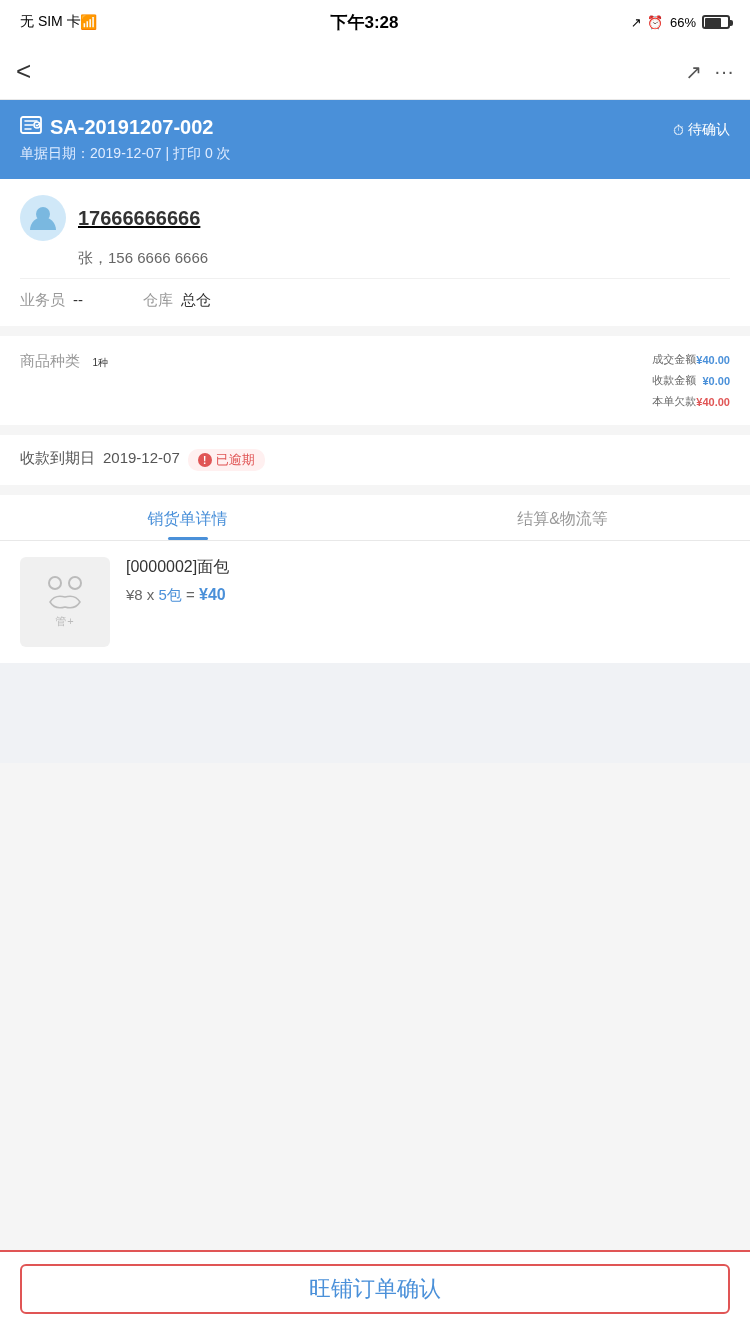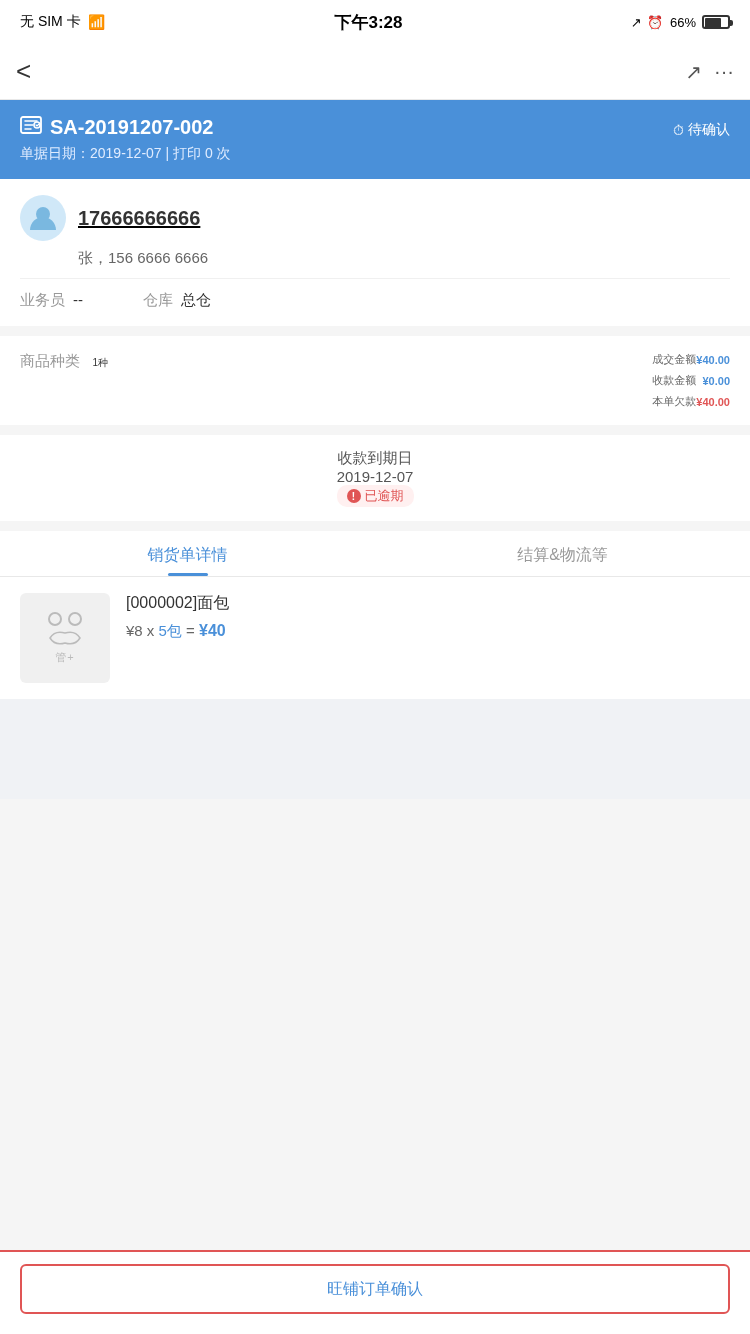--- a/index.html
+++ b/index.html
@@ -24,7 +24,7 @@
       font-size: 15px;
       font-weight: 500;
     }
-    .status-left { display: flex; align-items: center; gap: 8px; font-size: 14px; }
+    .status-left { display: flex; align-items: center; font-size: 14px; }
     .status-center { font-size: 17px; font-weight: 600; }
     .status-right { display: flex; align-items: center; gap: 6px; font-size: 13px; }
     .battery-bar {

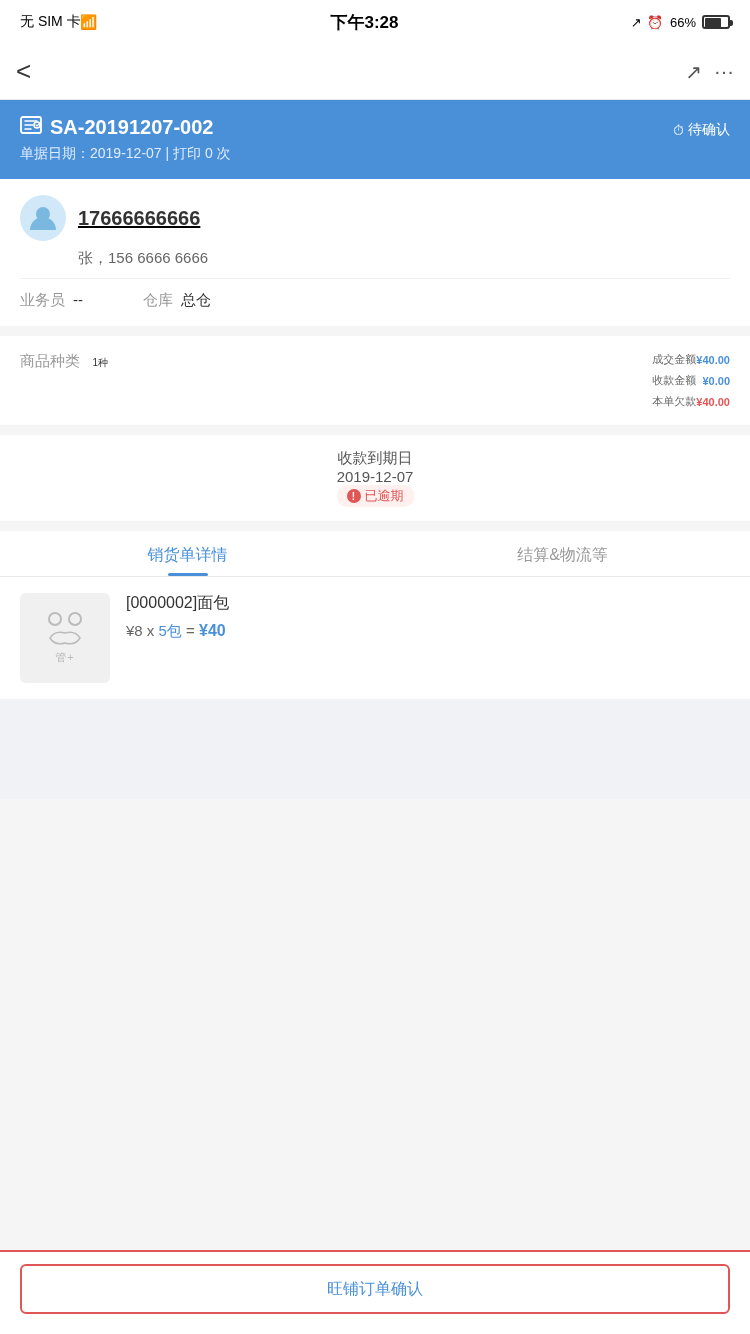--- a/index.html
+++ b/index.html
@@ -204,8 +204,8 @@
       font-size: 15px;
       color: #555;
       display: flex;
-      align-items: center;
-      flex-direction: column;
+      align-items: flex-start;
+      gap: 8px;
     }
     .overdue-badge {
       background: #fff0f0;

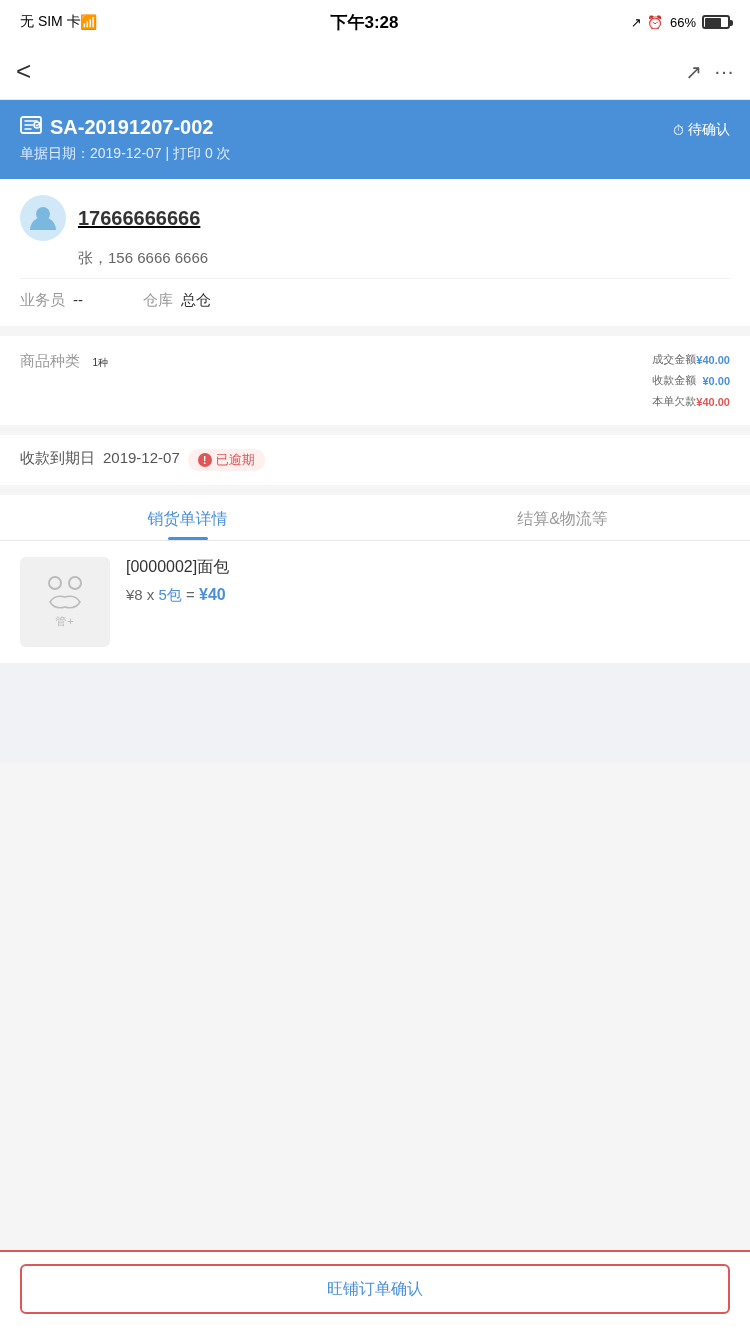--- a/index.html
+++ b/index.html
@@ -331,7 +331,7 @@
       background: #fff;
       border: 2px solid #e05555;
       border-radius: 6px;
-      font-size: 16px;
+      font-size: 22px;
       color: #4a90d9;
       font-weight: 500;
       cursor: pointer;

